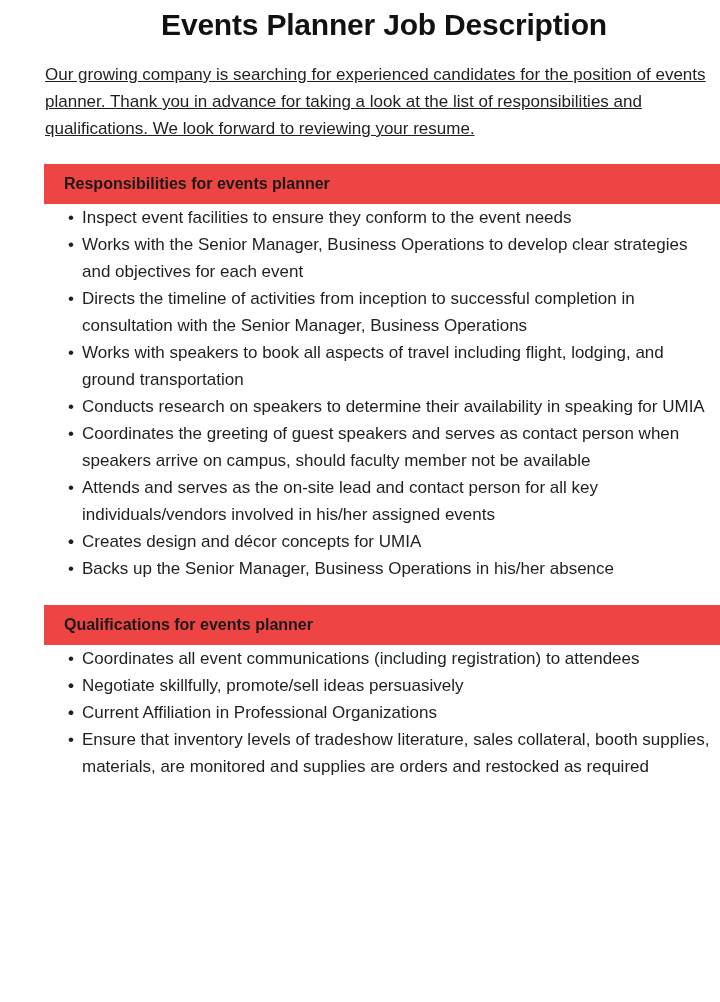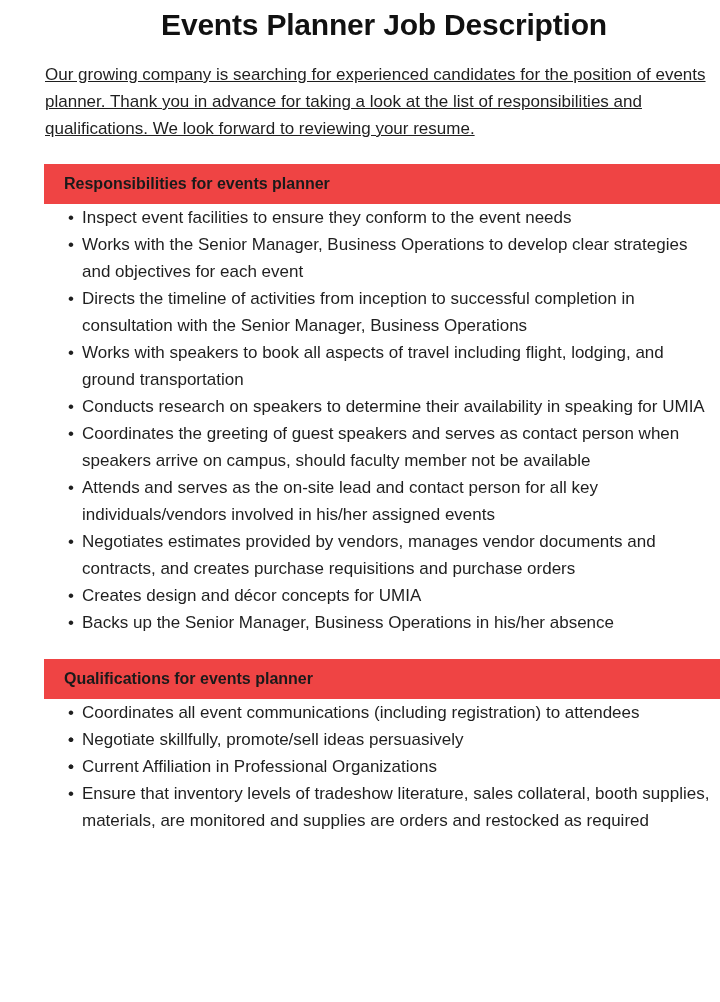--- a/index.html
+++ b/index.html
@@ -145,7 +145,6 @@
     </li>
     <li>
       <span class="dot"></span>
-      <span class="li-text">Negotiates estimates provided by vendors, manages vendor documents and contracts, and creates purchase requisitions and purchase orders</span>
     </li>
     <li>
       <span class="dot"></span>

